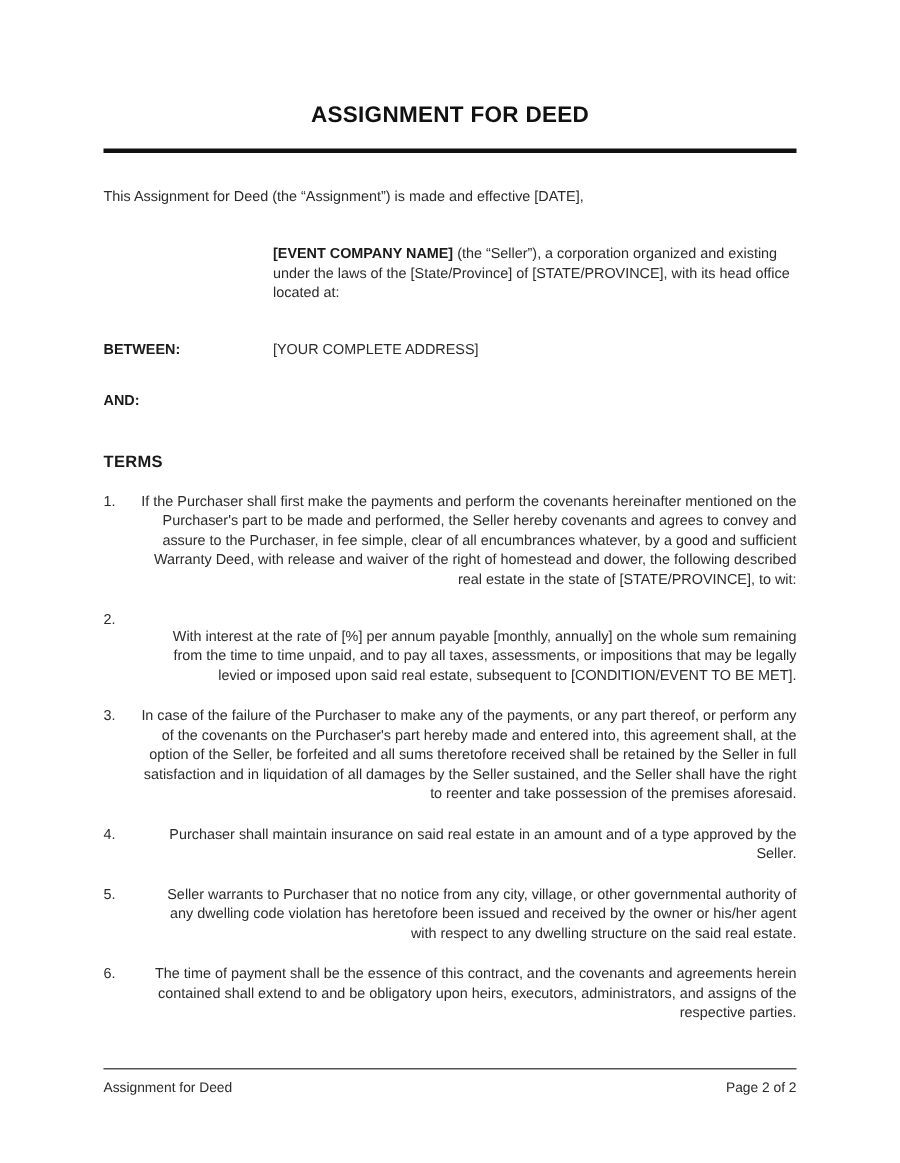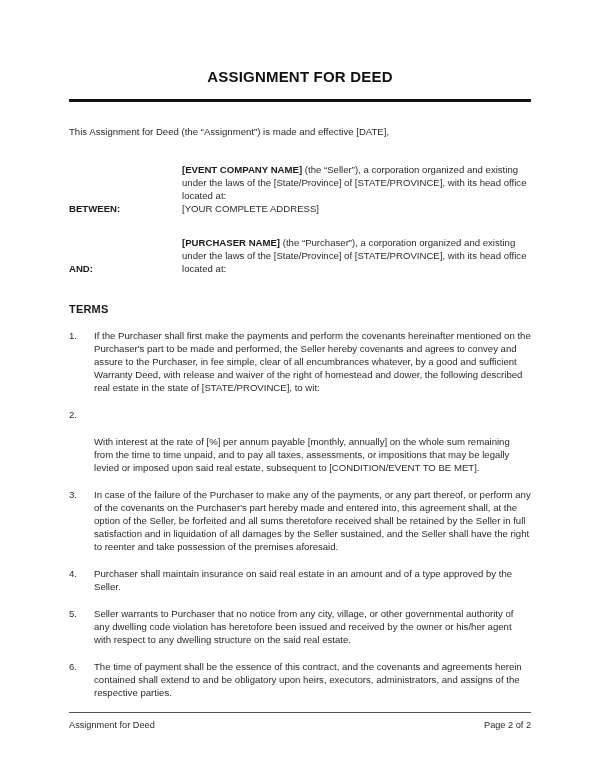--- a/index.html
+++ b/index.html
@@ -85,7 +85,7 @@
     color: #1a1a1a;
   }
   .party-address {
-    margin-top: 0;
+    margin-top: 25px;
   }
 
   

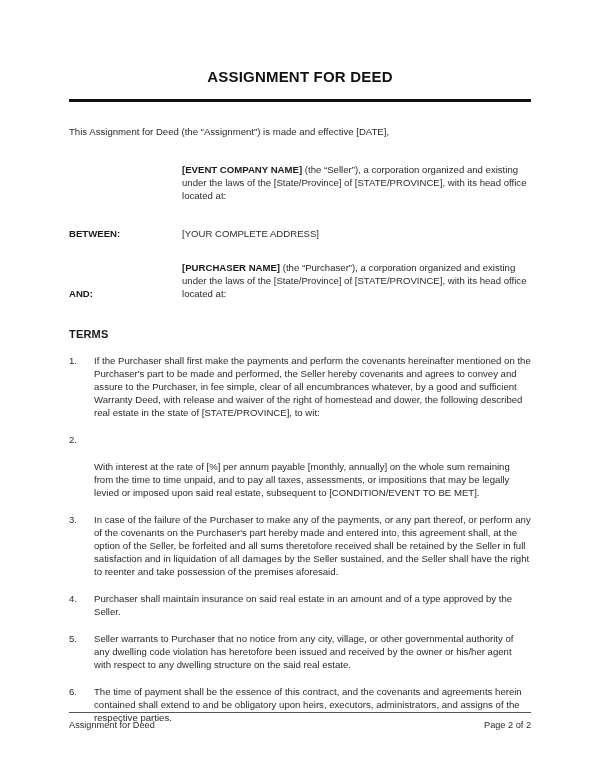--- a/index.html
+++ b/index.html
@@ -163,7 +163,6 @@
     <div class="party-block second">
       <div class="party-label">AND:</div>
       <div class="party-body">
-        <div><span class="strong">[PURCHASER NAME]</span><span> (the “Purchaser”), a corporation organized and existing under the laws of the [State/Province] of [STATE/PROVINCE], with its head office located at:</span></div>
       </div>
     </div>
 

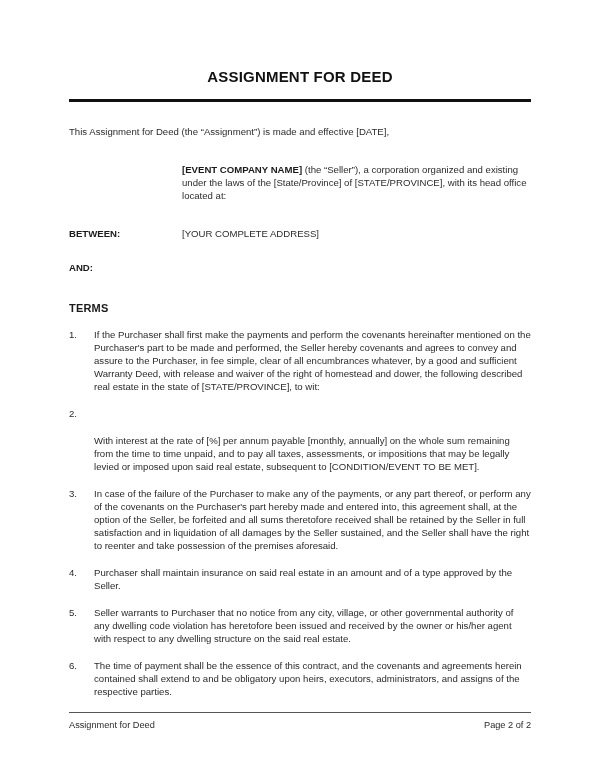--- a/index.html
+++ b/index.html
@@ -114,6 +114,7 @@
     font-size: 9.6px;
     line-height: 13px;
     color: #2b2b2b;
+    text-align: right;
   }
   .term-cont {
     margin-top: 27px;

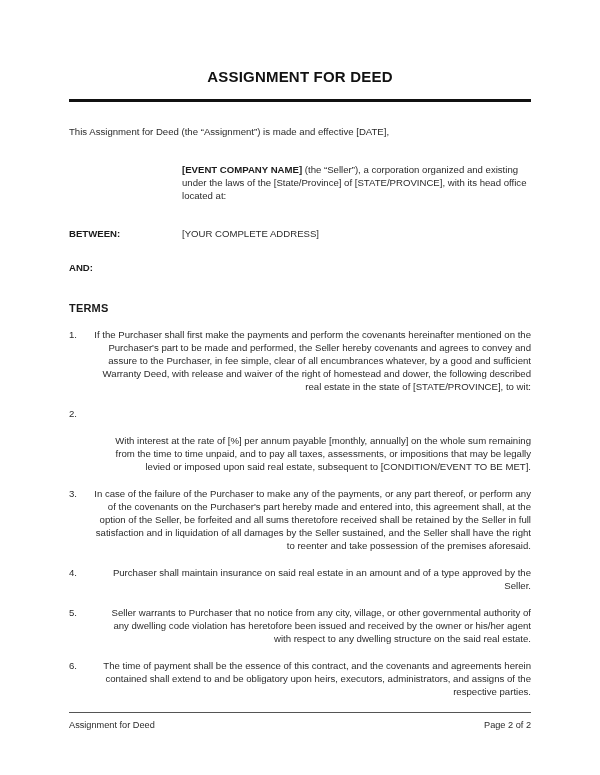--- a/index.html
+++ b/index.html
@@ -117,7 +117,7 @@
     text-align: right;
   }
   .term-cont {
-    margin-top: 27px;
+    margin-top: 11px;
   }
 
   

